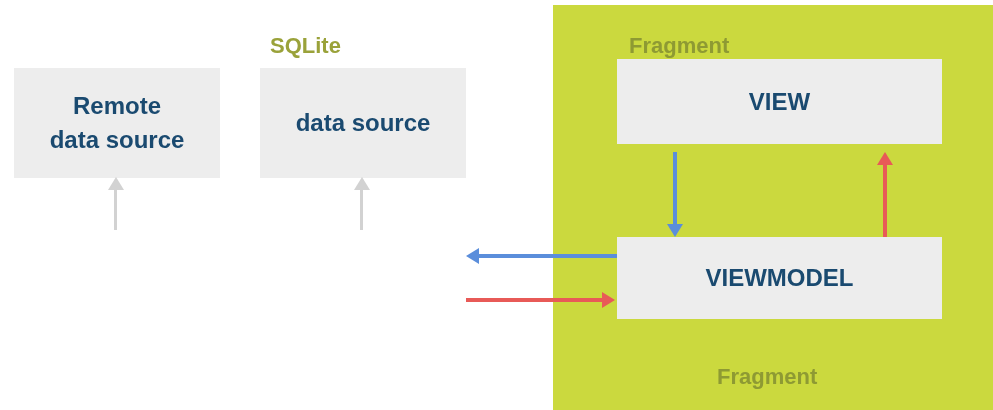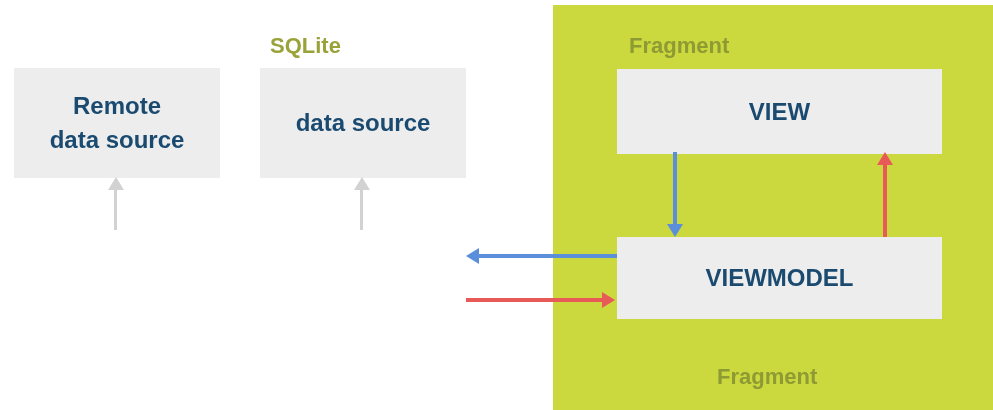--- a/index.html
+++ b/index.html
@@ -45,7 +45,7 @@
   .box-remote     { left: 6px;   top: 68px;  width: 206px; height: 110px; background: var(--box-light); }
   .box-local      { left: 252px; top: 68px;  width: 206px; height: 110px; background: var(--box-light); }
   .box-repository { left: 6px;   top: 230px; width: 452px; height: 107px; background: var(--box-repository); }
-  .box-view       { left: 609px; top: 69px;  width: 325px; height: 85px;  background: var(--box-light); }
+  .box-view       { left: 609px; top: 59px;  width: 325px; height: 85px;  background: var(--box-light); }
   .box-viewmodel  { left: 609px; top: 237px; width: 325px; height: 82px;  background: var(--box-light); }
   .float-label {
     position: absolute;

